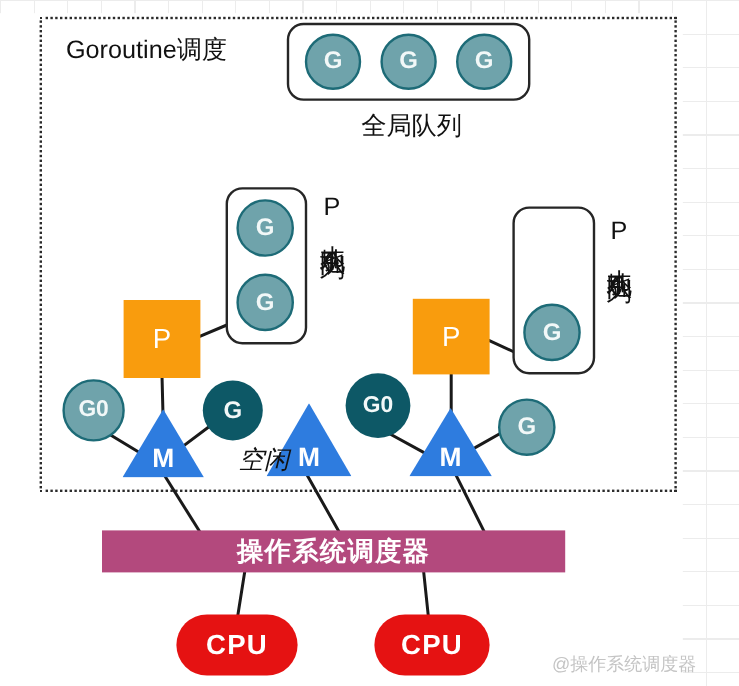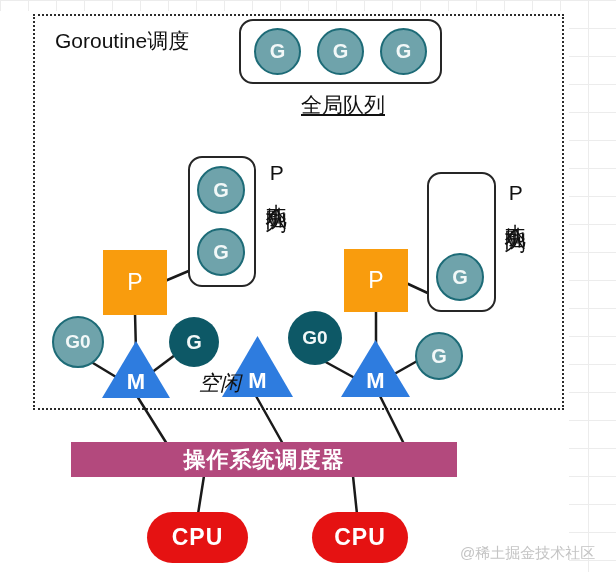--- a/index.html
+++ b/index.html
@@ -47,7 +47,7 @@
   }
   #left-queue-label{left:264px;top:161px;}
   #right-queue-label{left:503px;top:181px;}
-  #global-queue-label{left:262px;top:91px;width:162px;text-align:center;font-size:21px;color:#111;text-decoration:underline;}
+  #global-queue-label{left:262px;top:91px;width:162px;text-align:center;font-size:21px;color:#111;}
   #idle-label{left:199px;top:369px;font-size:21px;color:#111;font-style:italic;}
   #os-bar{
     left:71px;top:442px;width:386px;height:35px;background:#B3497D;

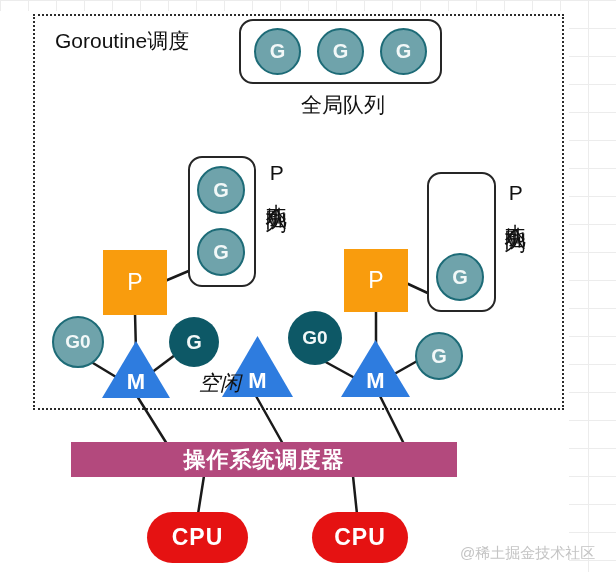--- a/index.html
+++ b/index.html
@@ -50,7 +50,7 @@
   #global-queue-label{left:262px;top:91px;width:162px;text-align:center;font-size:21px;color:#111;}
   #idle-label{left:199px;top:369px;font-size:21px;color:#111;font-style:italic;}
   #os-bar{
-    left:71px;top:442px;width:386px;height:35px;background:#B3497D;
+    left:85px;top:442px;width:386px;height:35px;background:#B3497D;
     display:flex;align-items:center;justify-content:center;
     color:#fff;font-weight:bold;font-size:22px;letter-spacing:1px;
   }

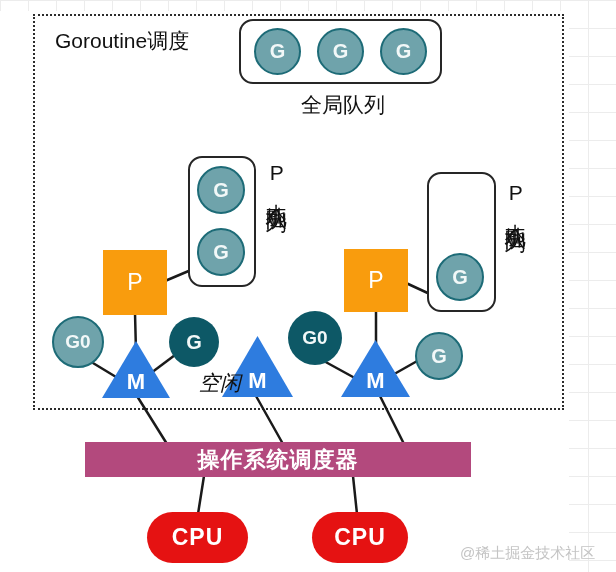--- a/index.html
+++ b/index.html
@@ -130,7 +130,7 @@
   <div class="abs z3 cpu-node" id="cpu-1">CPU</div>
   <div class="abs z3 cpu-node" id="cpu-2">CPU</div>
 
-  <div class="abs z4" id="watermark">@稀土掘金技术社区</div>
+  <div class="abs z4" id="watermark">@操作系统调度器</div>
 
 </div>
 

